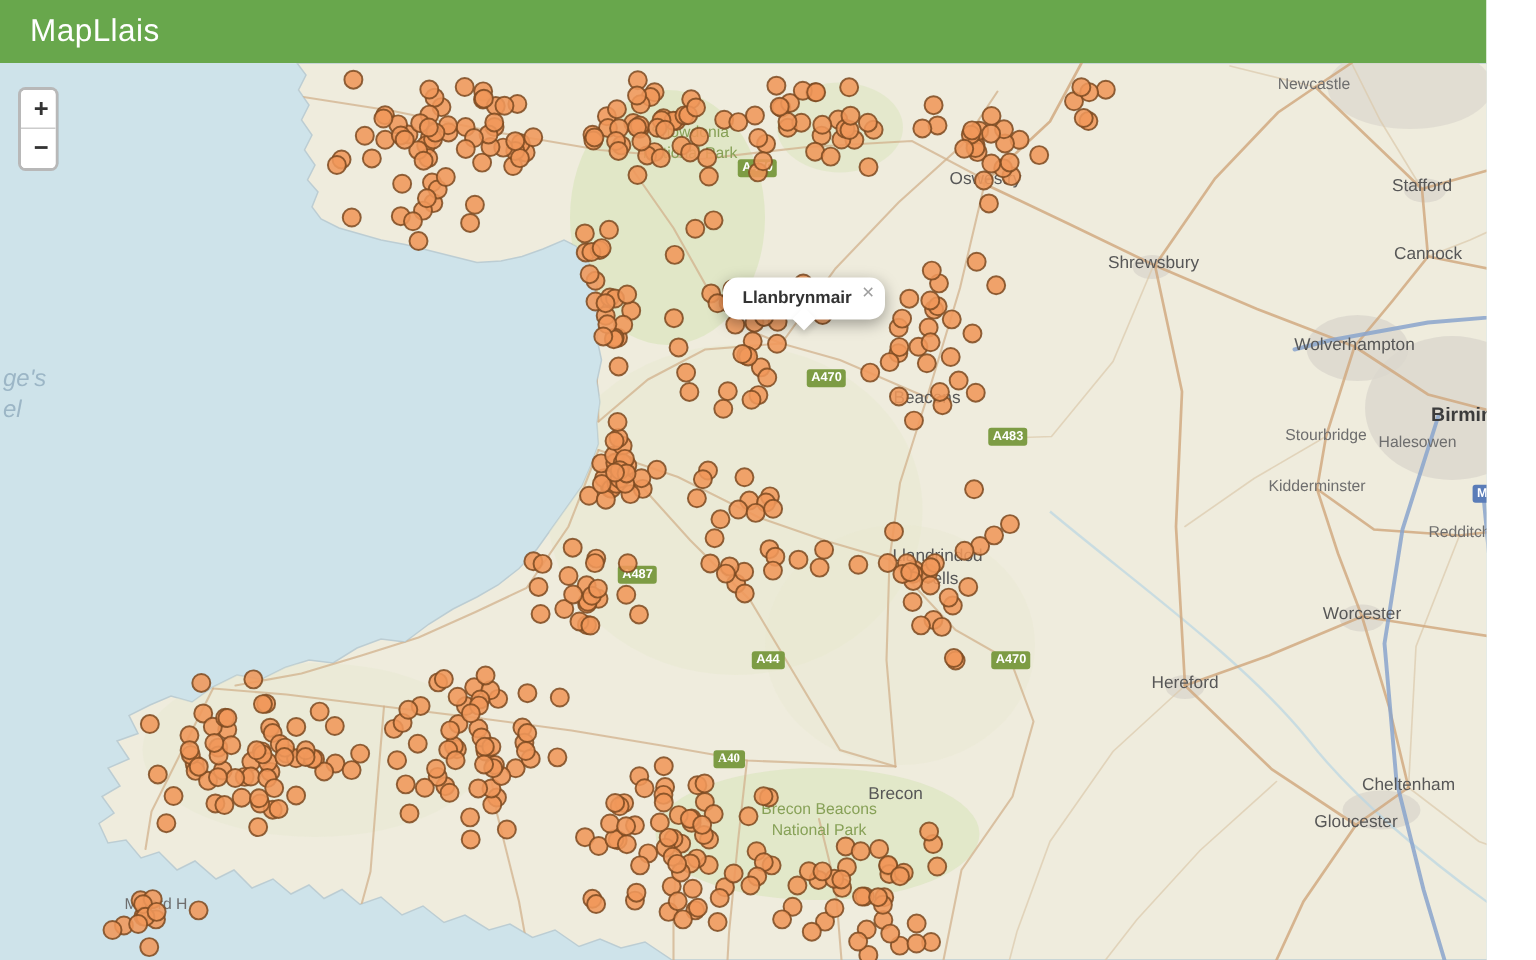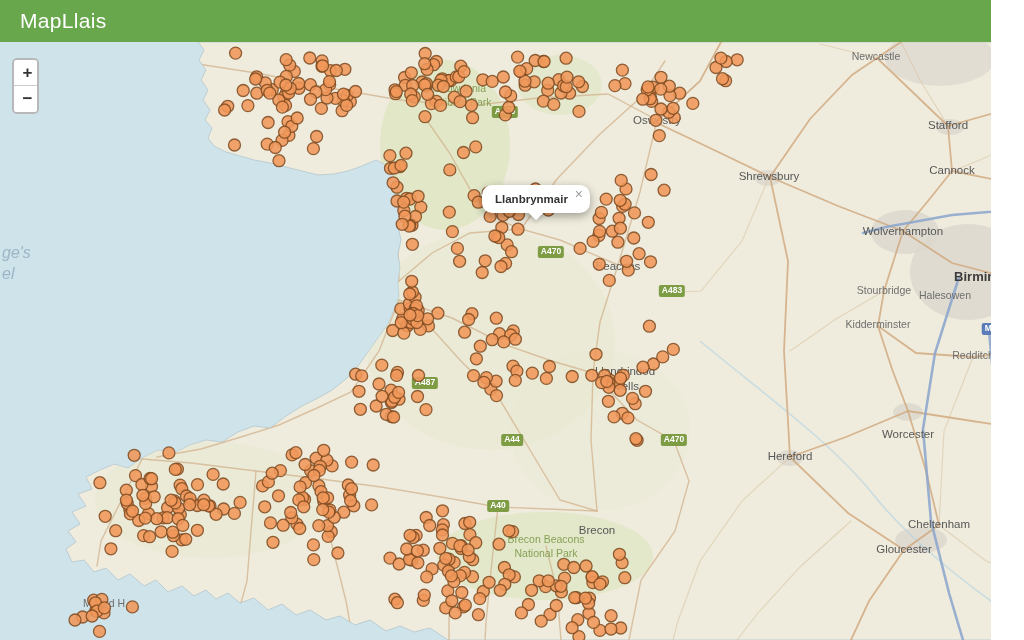--- a/index.html
+++ b/index.html
@@ -175,7 +175,7 @@
         <div class="label town" style="left: 945px; top: 254px;">Halesowen</div>
         <div class="label town" style="left: 878px; top: 283px;">Kidderminster</div>
         <div class="label town" style="left: 973px; top: 314px;">Redditch</div>
-        <div class="label city" style="left: 908px; top: 368px; margin-top: 24px;">Worcester</div>
+        <div class="label city" style="left: 908px; top: 368px;">Worcester</div>
         <div class="label city" style="left: 790px; top: 414px;">Hereford</div>
         <div class="label city" style="left: 939px; top: 482px;">Cheltenham</div>
         <div class="label city" style="left: 904px; top: 507px;">Gloucester</div>

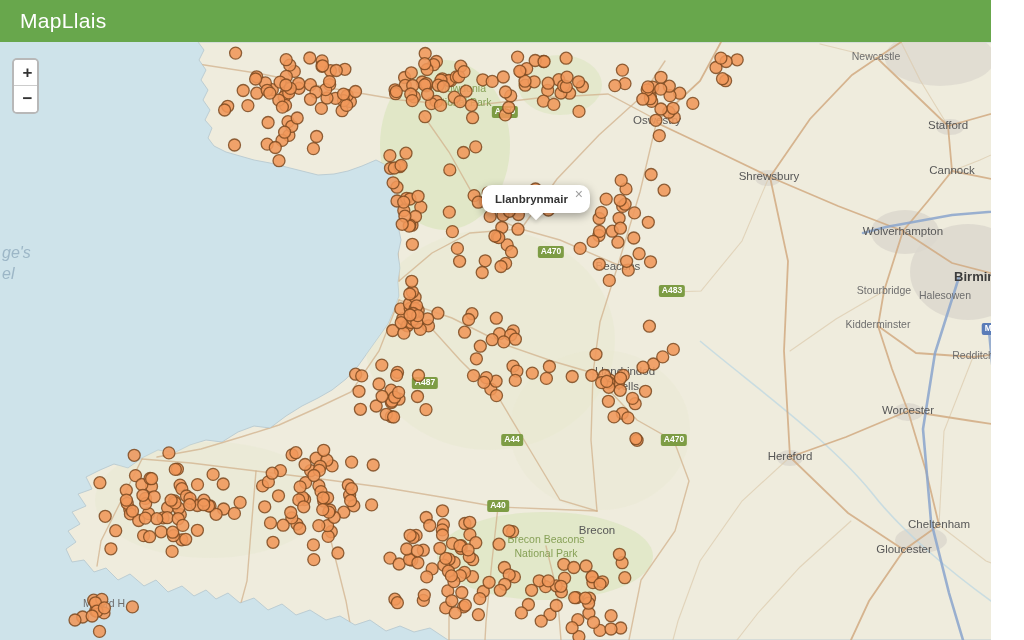--- a/index.html
+++ b/index.html
@@ -196,7 +196,7 @@
         <div class="badge" style="left: 425px; top: 341px;">A487</div>
         <div class="badge" style="left: 512px; top: 398px;">A44</div>
         <div class="badge" style="left: 674px; top: 398px;">A470</div>
-        <div class="badge" style="left: 498px; top: 464px;">A40</div>
+        <div class="badge" style="left: 486px; top: 464px; font-family: Liberation Serif, serif;">A40</div>
         <div class="badge m" style="left: 993px; top: 287px;">M42</div>
       </div>
 

